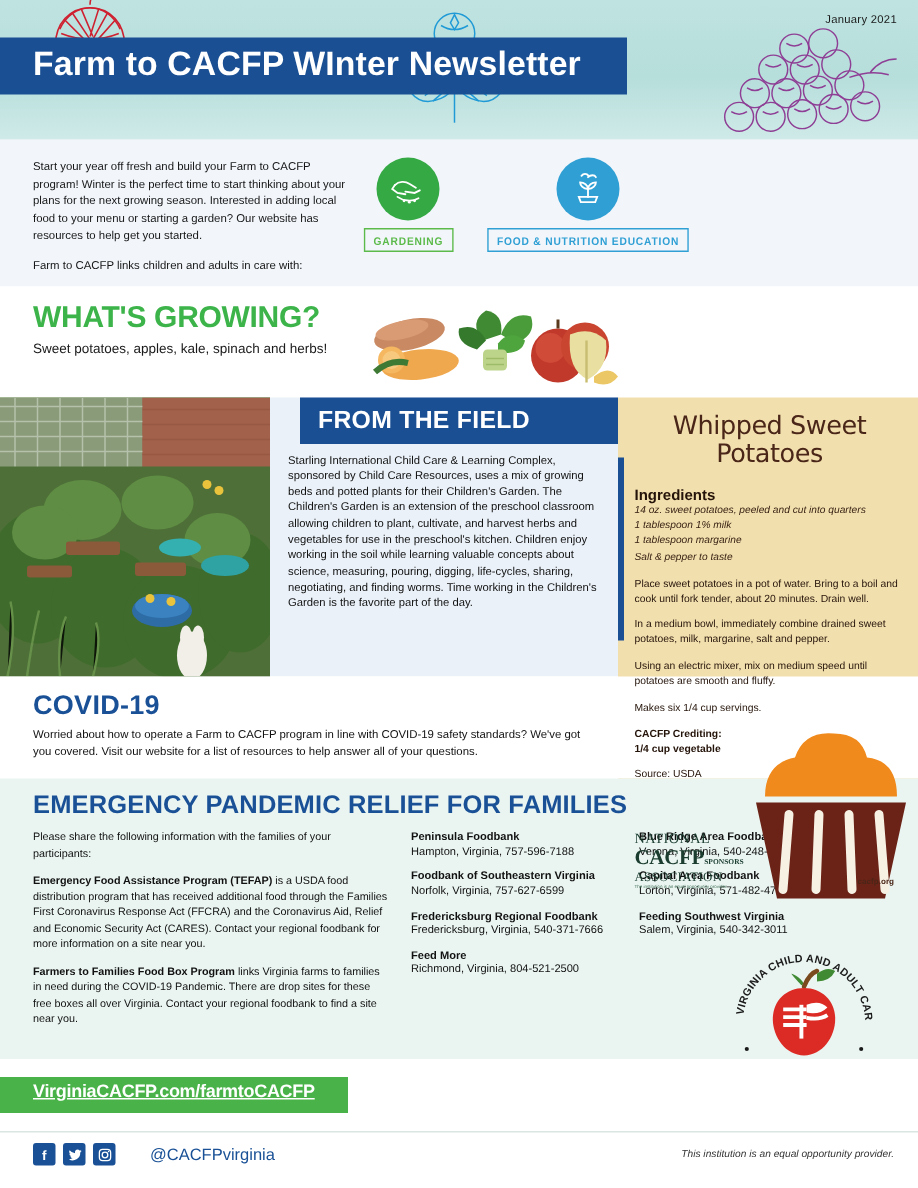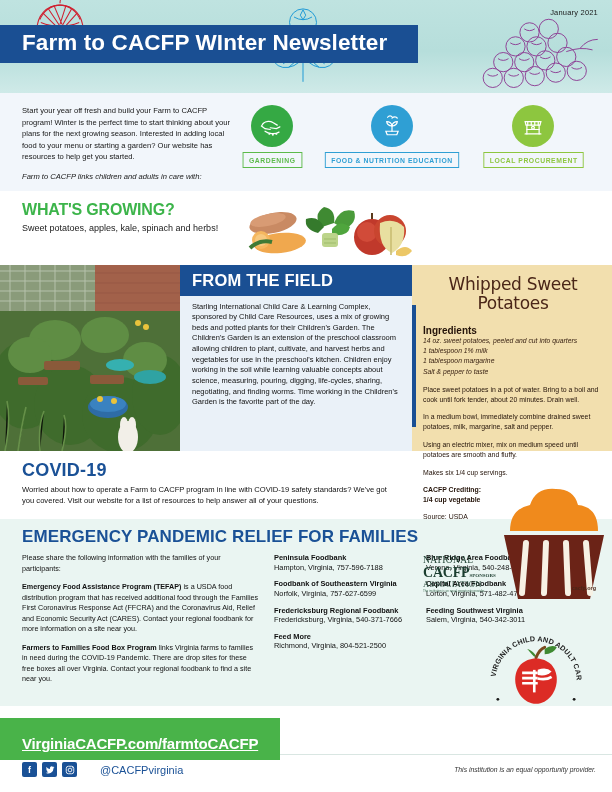--- a/index.html
+++ b/index.html
@@ -249,19 +249,6 @@
         <span class="cap">FOOD &amp; NUTRITION EDUCATION</span>
       </div>
 
-      <div class="pillar p-lgreen">
-        <div class="circ">
-          <svg width="28" height="28" viewBox="0 0 32 32" fill="none" stroke="#fff" stroke-width="1.4" stroke-linecap="round">
-            <path d="M7 11h18l-1 4H8z"></path>
-            <path d="M10 11v4M14 11v4M18 11v4M22 11v4"></path>
-            <path d="M9 15v10M23 15v10"></path>
-            <path d="M9 20h14"></path>
-            <circle cx="16" cy="18" r="1.6"></circle>
-            <path d="M7 25h18"></path>
-          </svg>
-        </div>
-        <span class="cap">LOCAL PROCUREMENT</span>
-      </div>
 
     </div>
   </div>

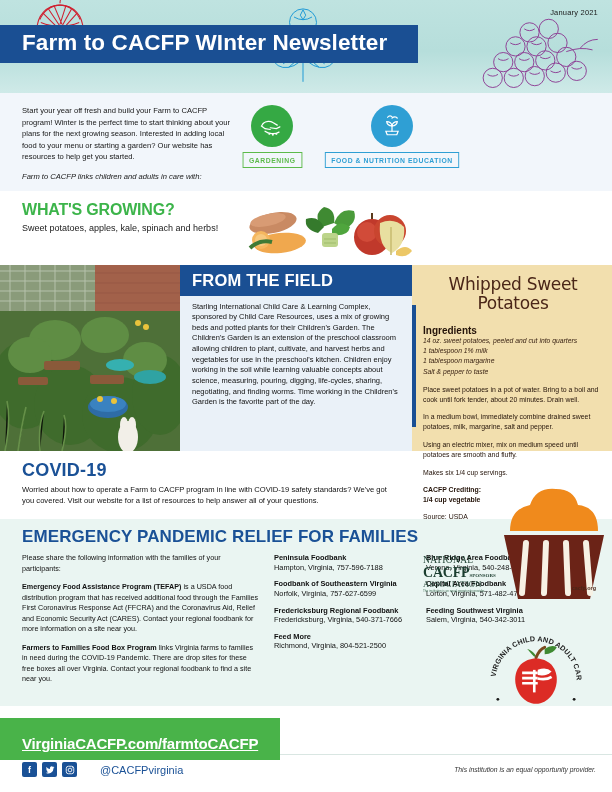--- a/index.html
+++ b/index.html
@@ -47,7 +47,7 @@
     height: 98px; padding: 12px 18px 0 22px;
   }
   .intro-text { width: 215px; font-size: 7.6px; line-height: 1.52; color: #161616; }
-  .intro-text p + p { margin-top: 8px; font-style: italic; }
+  .intro-text p + p { margin-top: 8px; }
 
   .pillars { position:absolute; left: 240px; top: 12px; display:flex; gap: 14px; align-items:flex-start;}
   .pillar { text-align:center; }

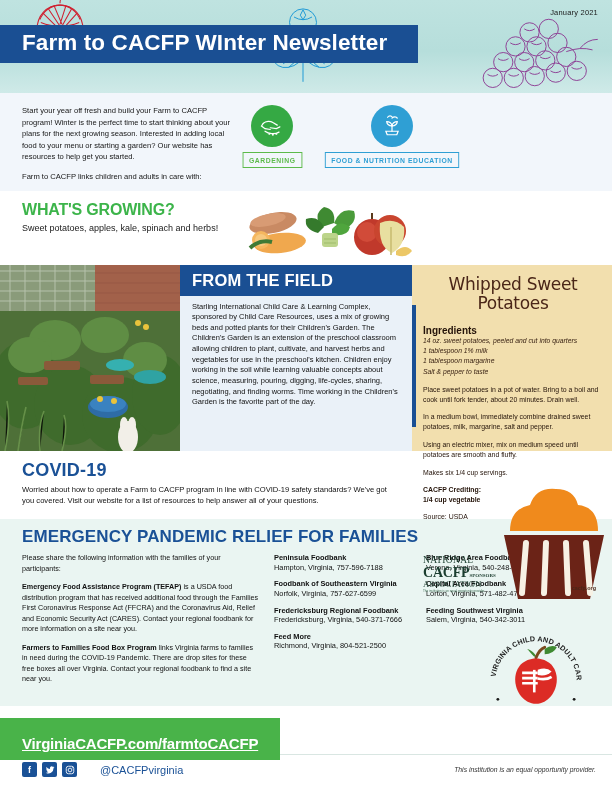--- a/index.html
+++ b/index.html
@@ -75,7 +75,7 @@
     padding: 11px 0 0 22px; border-bottom: 0;
   }
   .growing h2 {
-    font-size: 16px; font-weight: bold; color:#3cb44a; letter-spacing:-.2px;
+    font-size: 20px; font-weight: bold; color:#3cb44a; letter-spacing:-.2px;
     line-height:1;
   }
   .growing .sub { font-size: 9px; color:#1a1a1a; margin-top: 5px; }

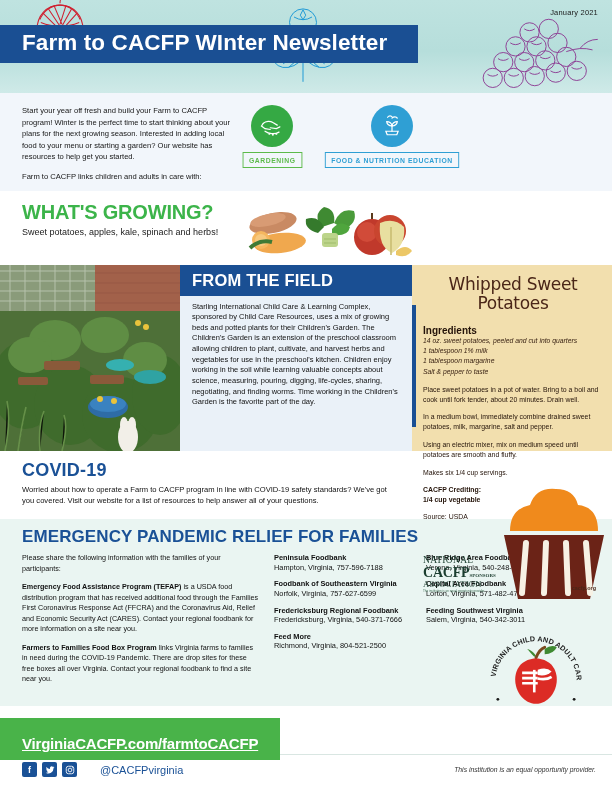--- a/index.html
+++ b/index.html
@@ -89,7 +89,7 @@
   .field {
     position:absolute; left:180px; top:0; width: 232px; height:186px; background:#eaf1f8;
   }
-  .field-hd { background:#1a4f93; color:#fff; padding: 7px 10px 7px 12px; }
+  .field-hd { background:#1a4f93; color:#fff; padding: 7px 10px 7px 12px; margin-left: 20px; }
   .field-hd .t { font-size: 16.5px; font-weight:bold; letter-spacing:.2px; line-height:1; }
   .field-body { padding: 6px 10px 0 12px; font-size: 7.5px; line-height:1.42; color:#111; text-align:left;}
 

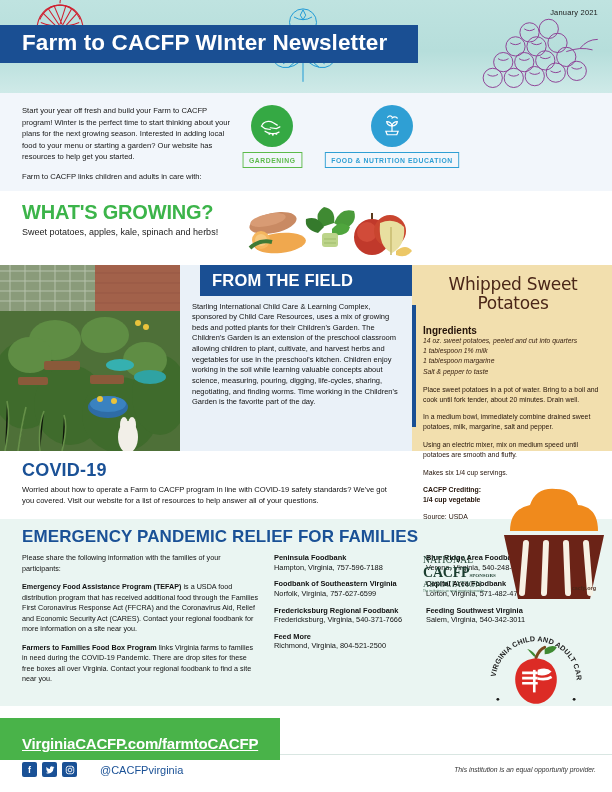--- a/index.html
+++ b/index.html
@@ -144,7 +144,7 @@
   .footer { position:relative; background:#fff; height: 86px; }
   .url-bar {
     position:absolute; left:0; top: 12px; background:#49b349; color:#fff;
-    padding: 17px 22px 8px 22px; font-size: 15px; font-weight:bold; letter-spacing:-.2px;
+    padding: 2px 22px 8px 22px; font-size: 12px; font-weight:bold; letter-spacing:-.2px;
   }
   .social { position:absolute; left: 22px; top: 56px; display:flex; align-items:center; gap:5px; }
   .sic { width:15px; height:15px; background:#1a5196; border-radius:2px; display:flex;

